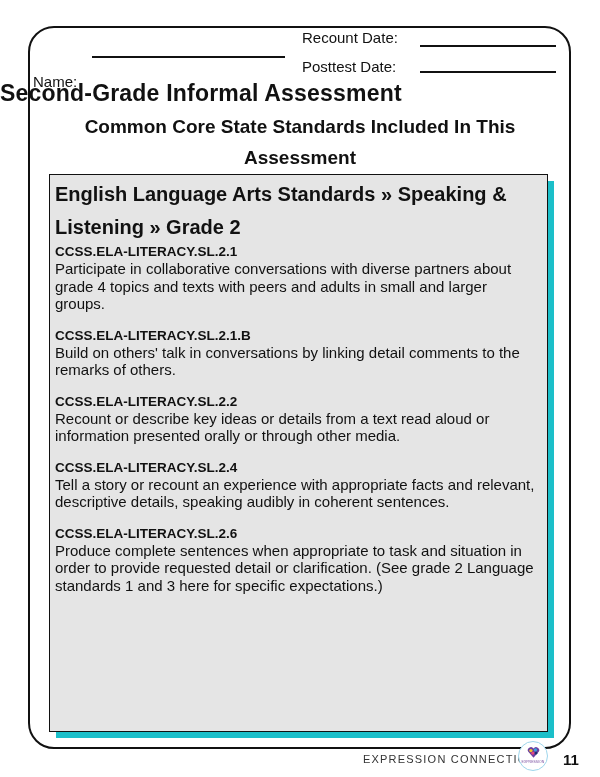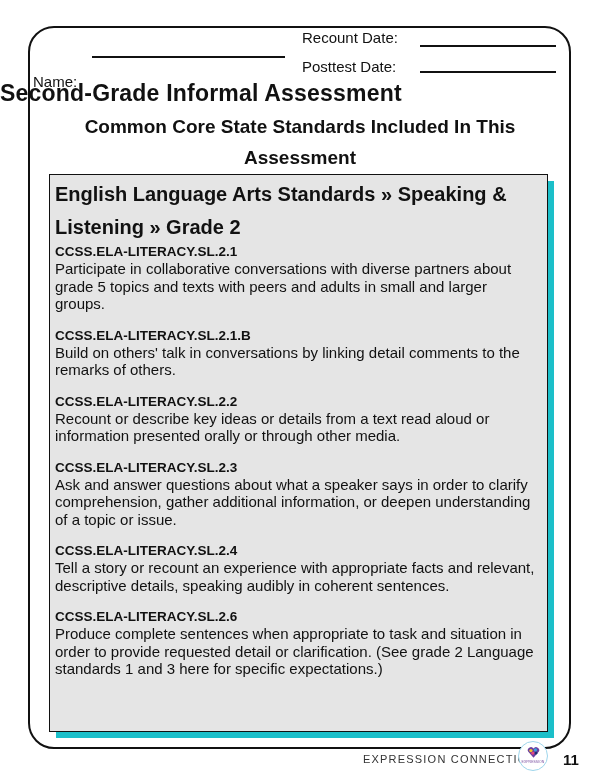--- a/index.html
+++ b/index.html
@@ -55,7 +55,7 @@
 
   <div class="std">
     <span class="std-code">CCSS.ELA-LITERACY.SL.2.1</span>
-    <span class="std-text">Participate in collaborative conversations with diverse partners about grade 5 topics and texts with peers and adults in small and larger groups.</span>
+    <span class="std-text">Participate in collaborative conversations with diverse partners about grade 4 topics and texts with peers and adults in small and larger groups.</span>
   </div>
   <div class="std">
     <span class="std-code">CCSS.ELA-LITERACY.SL.2.1.B</span>

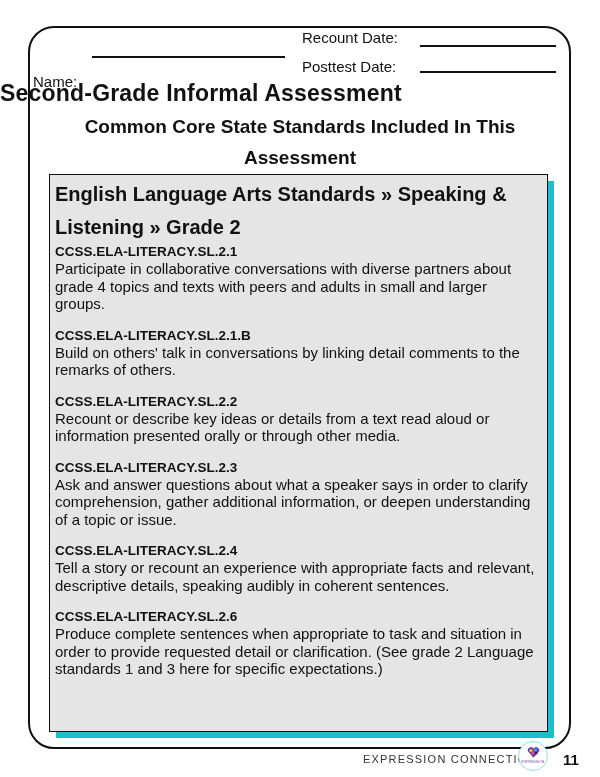--- a/index.html
+++ b/index.html
@@ -66,10 +66,6 @@
     <span class="std-text">Recount or describe key ideas or details from a text read aloud or information presented orally or through other media.</span>
   </div>
   <div class="std">
-    <span class="std-code">CCSS.ELA-LITERACY.SL.2.3</span>
-    <span class="std-text">Ask and answer questions about what a speaker says in order to clarify comprehension, gather additional information, or deepen understanding of a topic or issue.</span>
-  </div>
-  <div class="std">
     <span class="std-code">CCSS.ELA-LITERACY.SL.2.4</span>
     <span class="std-text">Tell a story or recount an experience with appropriate facts and relevant, descriptive details, speaking audibly in coherent sentences.</span>
   </div>

